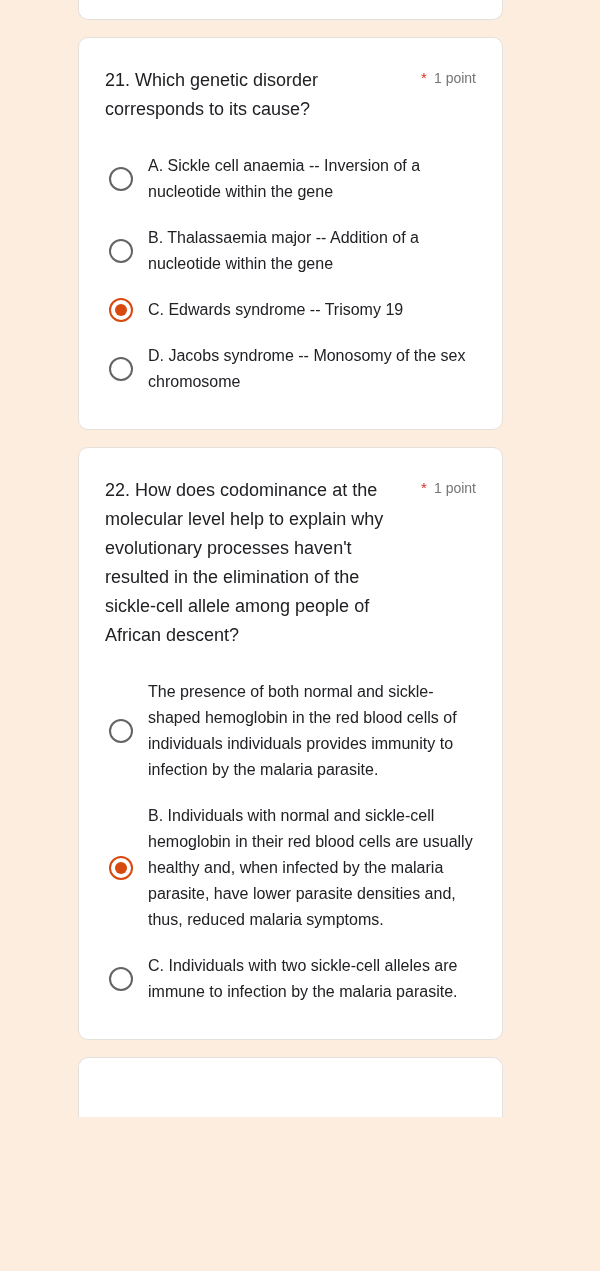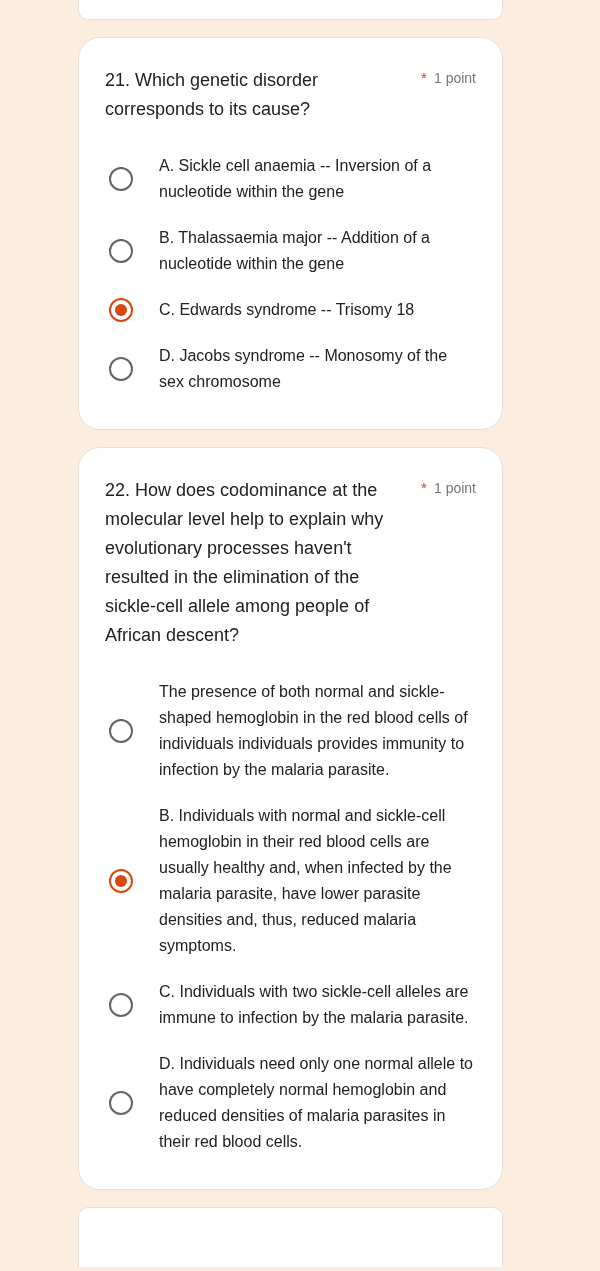--- a/index.html
+++ b/index.html
@@ -37,7 +37,7 @@
     width: 425px;
     background: var(--card-background);
     border: 1px solid var(--card-border);
-    border-radius: 22px;
+    border-radius: 10px;
     padding: 28px 26px 34px 26px;
     margin-bottom: 17px;
   }

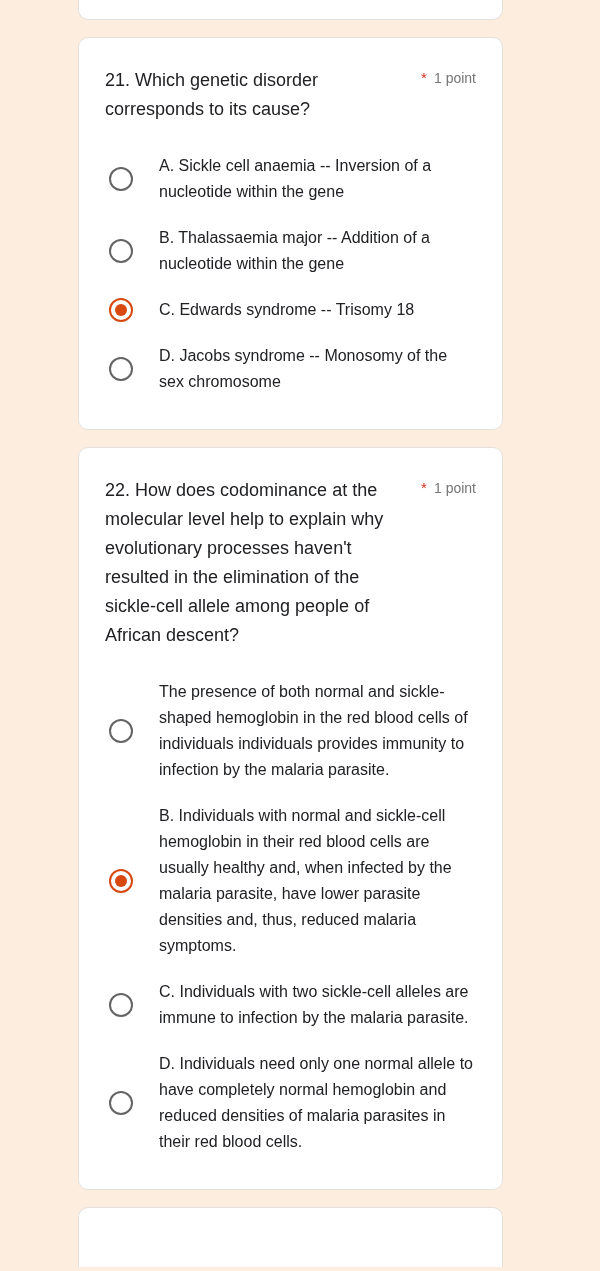--- a/index.html
+++ b/index.html
@@ -84,7 +84,7 @@
   .option {
     display: flex;
     align-items: center;
-    gap: 26px;
+    gap: 15px;
     padding-left: 4px;
     margin-bottom: 20px;
     cursor: pointer;

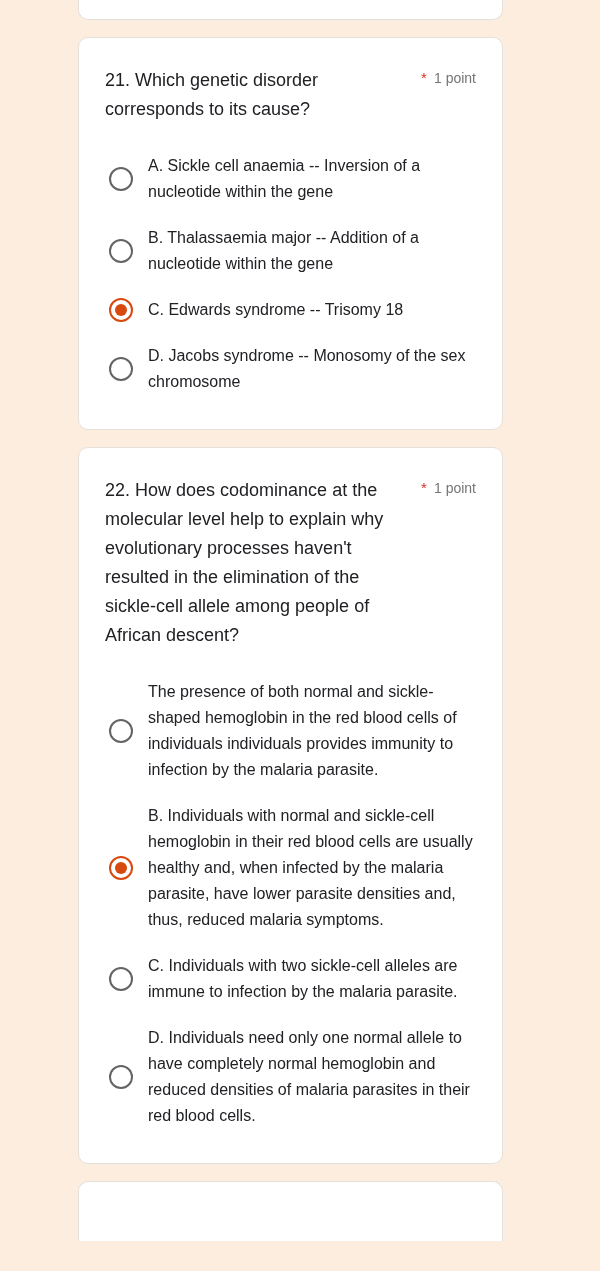--- a/index.html
+++ b/index.html
@@ -142,7 +142,7 @@
     </div>
     <div class="option">
       <span class="radio selected"></span>
-      <span class="option-label">C. Edwards syndrome -- Trisomy 18</span>
+      <span class="option-label">C. Edwards syndrome -- Trisomy 19</span>
     </div>
     <div class="option">
       <span class="radio"></span>

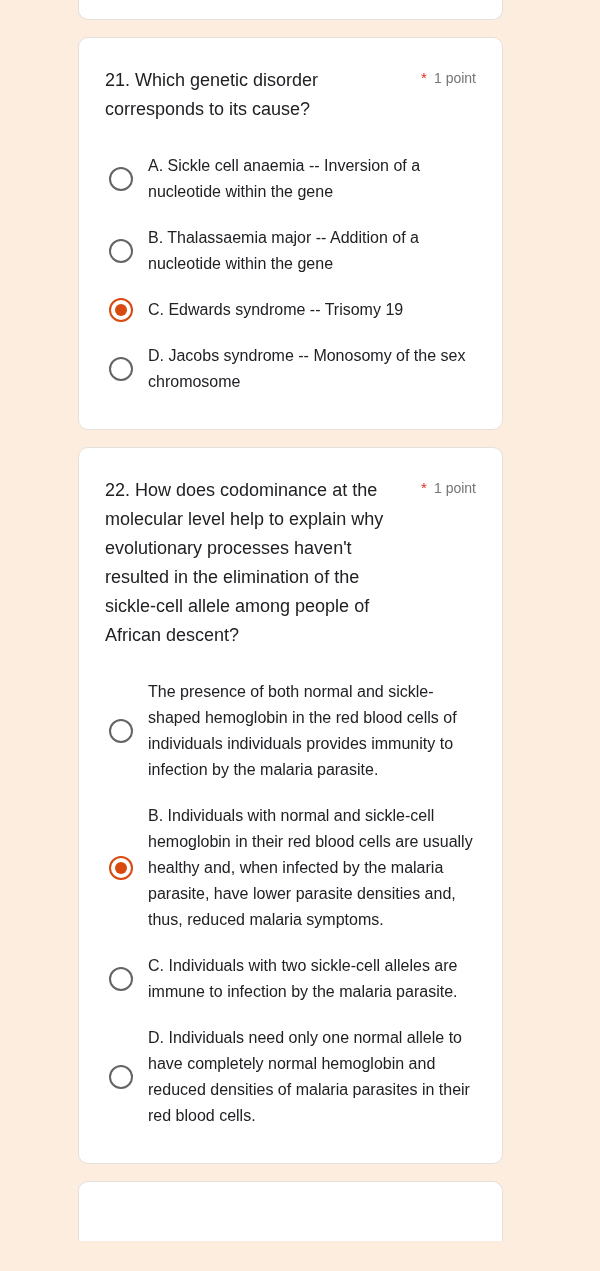--- a/index.html
+++ b/index.html
@@ -171,10 +171,6 @@
       <span class="radio"></span>
       <span class="option-label">C. Individuals with two sickle-cell alleles are immune to infection by the malaria parasite.</span>
     </div>
-    <div class="option">
-      <span class="radio"></span>
-      <span class="option-label">D. Individuals need only one normal allele to have completely normal hemoglobin and reduced densities of malaria parasites in their red blood cells.</span>
-    </div>
   </div>
 
   <div class="partial-card-bottom"></div>

